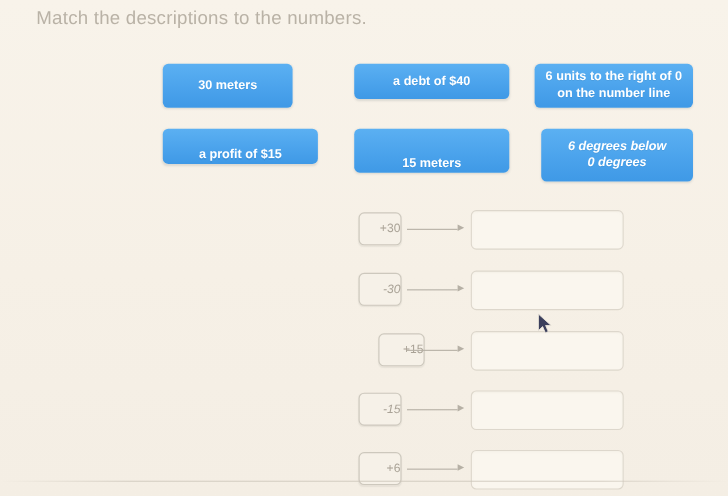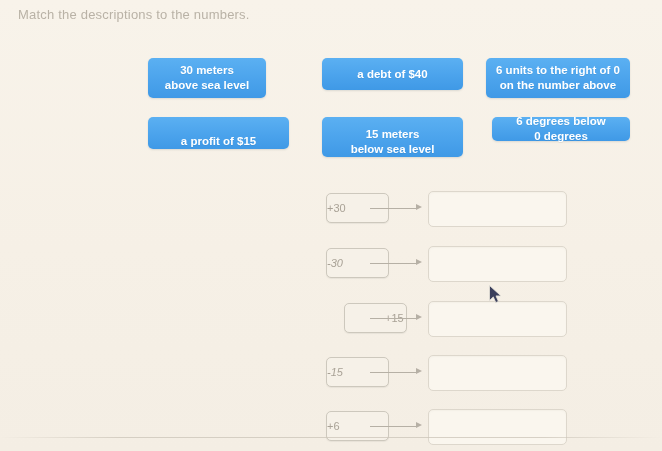--- a/index.html
+++ b/index.html
@@ -24,9 +24,9 @@
   
   .prompt {
     position: absolute;
-    left: 18px;
+    left: 33px;
     top: 7px;
-    font-size: 13px;
+    font-size: 17px;
     color: #b9b2a6;
     letter-spacing: .2px;
     white-space: nowrap;

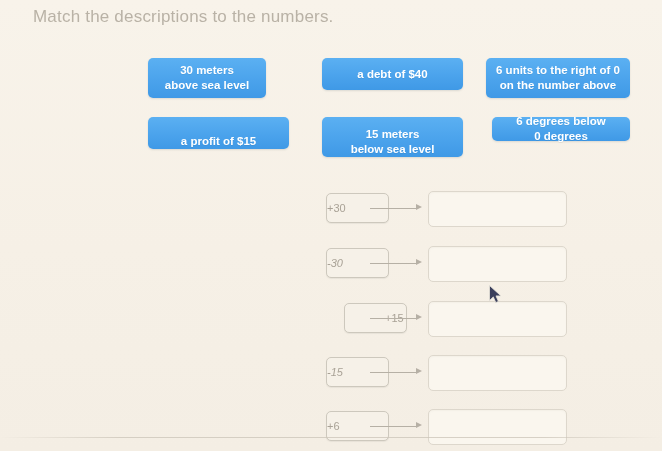--- a/index.html
+++ b/index.html
@@ -129,7 +129,6 @@
   <div class="tile" style="left:148px; top:58px; width:118px; height:40px;">
     <div>
       <span>30 meters</span>
-      <span>above sea level</span>
     </div>
   </div>
 

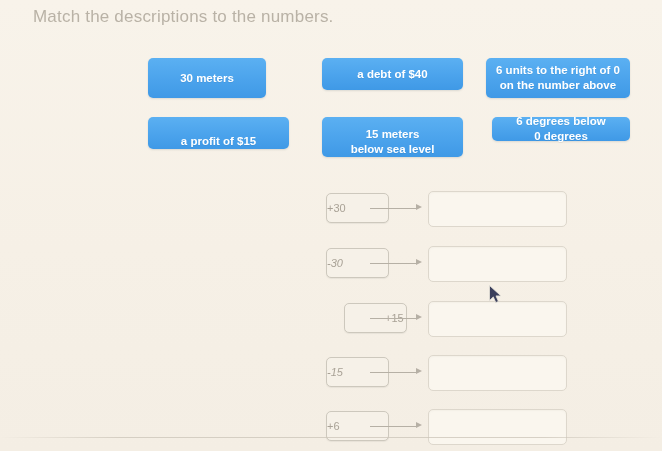--- a/index.html
+++ b/index.html
@@ -141,7 +141,7 @@
   <div class="tile" style="left:486px; top:58px; width:144px; height:40px;">
     <div>
       <span>6 units to the right of 0</span>
-      <span>on the number above</span>
+      <span>on the number line</span>
     </div>
   </div>
 

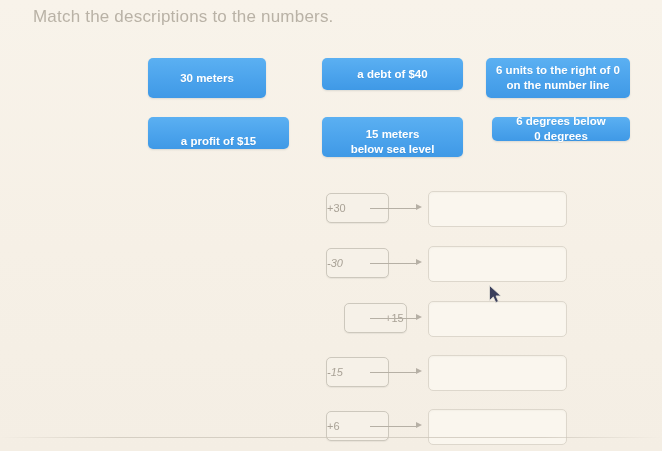--- a/index.html
+++ b/index.html
@@ -158,7 +158,7 @@
     </div>
   </div>
 
-  <div class="tile" style="left:492px; top:117px; width:138px; height:24px;">
+  <div class="tile" style="left:492px; top:117px; width:138px; height:48px;font-style:italic;">
     <div>
       <span>6 degrees below</span>
       <span>0 degrees</span>

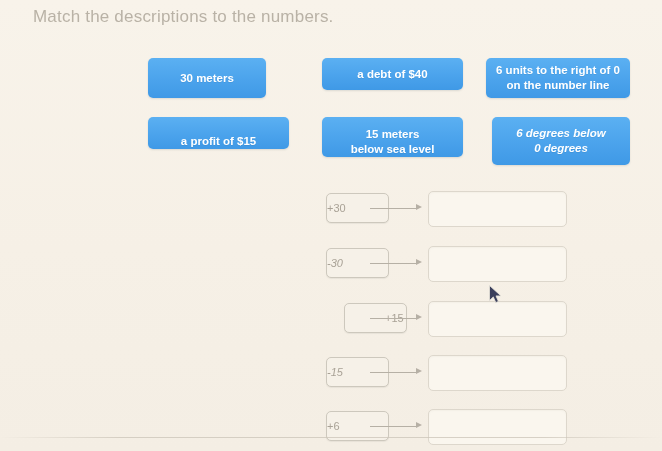--- a/index.html
+++ b/index.html
@@ -154,7 +154,6 @@
   <div class="tile" style="left:322px; top:117px; width:141px; height:40px;align-items:flex-end;">
     <div>
       <span>15 meters</span>
-      <span>below sea level</span>
     </div>
   </div>
 

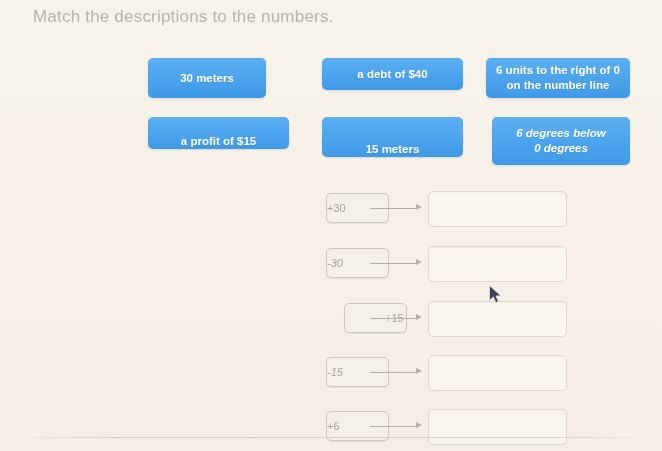--- a/index.html
+++ b/index.html
@@ -55,7 +55,7 @@
   
   .numchip {
     position: absolute;
-    width: 63px;
+    width: 39px;
     height: 30px;
     border: 1.5px solid #cdc8bd;
     border-radius: 5px;
@@ -64,7 +64,7 @@
     font-size: 11px;
     display: flex;
     align-items: center;
-    justify-content: flex-start;
+    justify-content: flex-end;
     box-sizing: border-box;
     box-shadow: 0 1px 1px rgba(120,115,105,0.10);
   }

